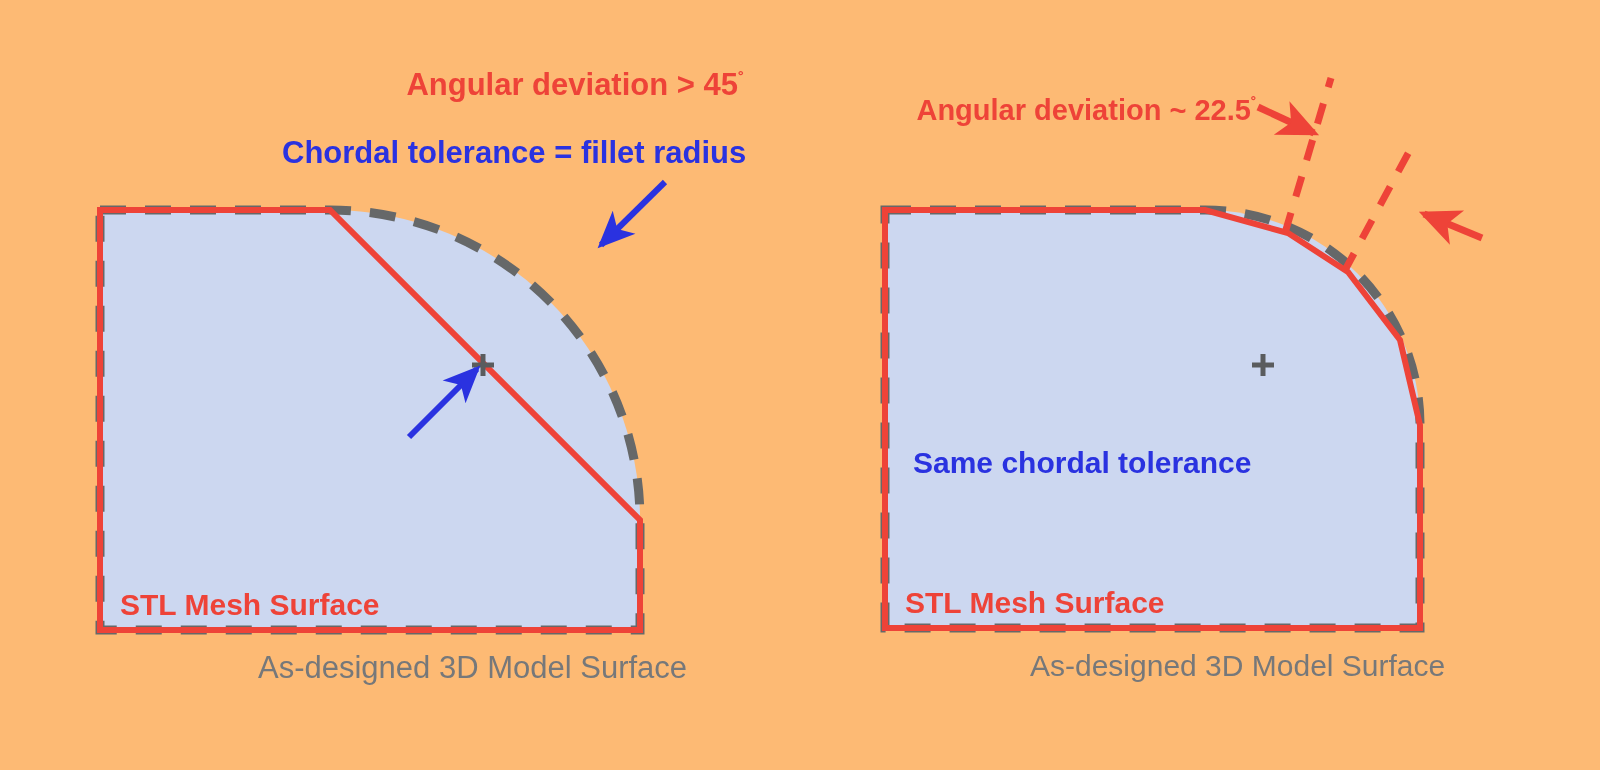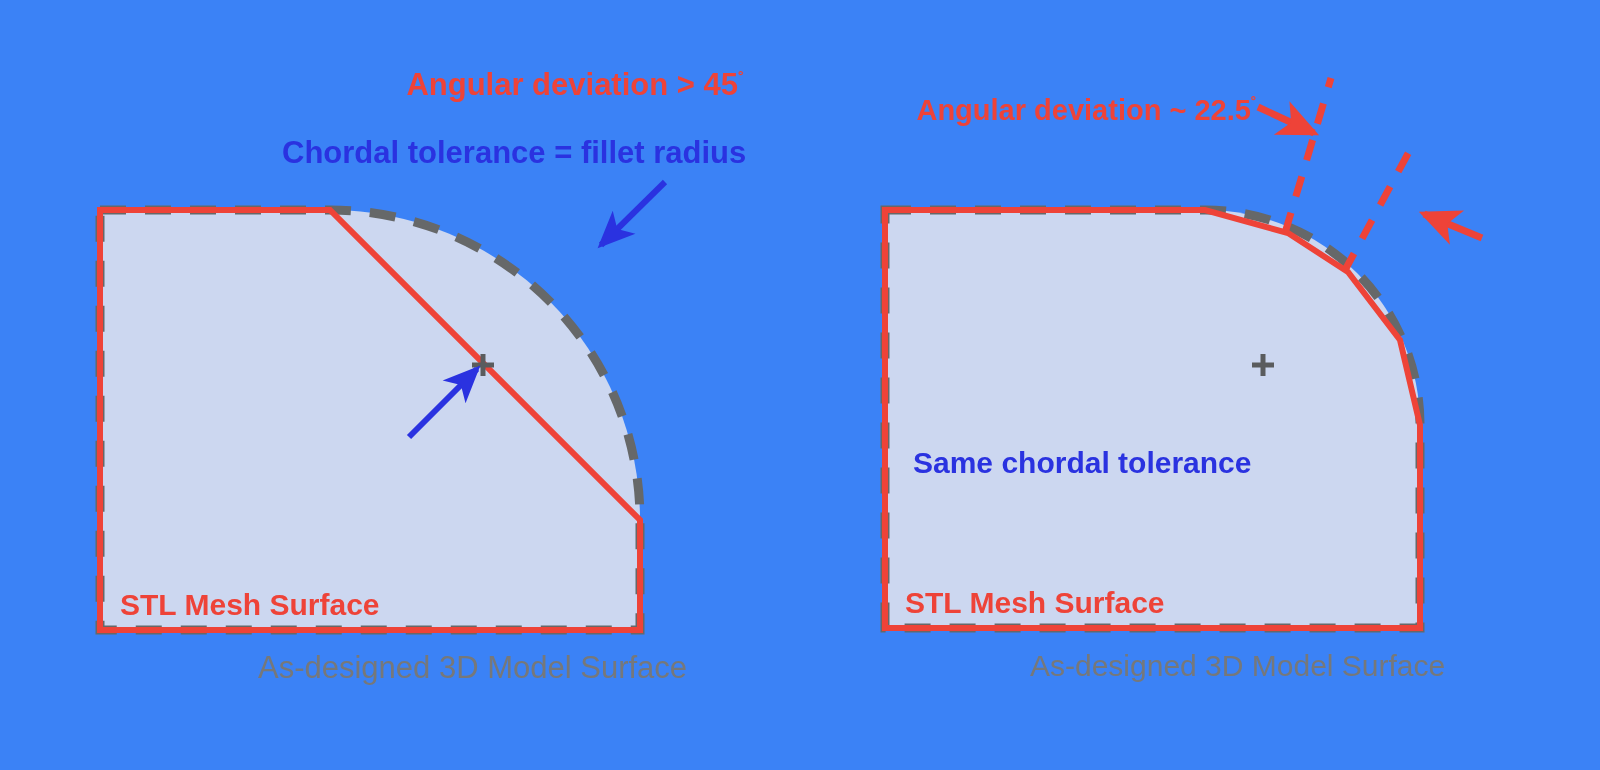--- a/index.html
+++ b/index.html
@@ -18,7 +18,7 @@
     position: relative;
     width: 1600px;
     height: 770px;
-    background: #3b82f6;
+    background: #fdba74;
   }
   #figure-svg {
     display: block;

